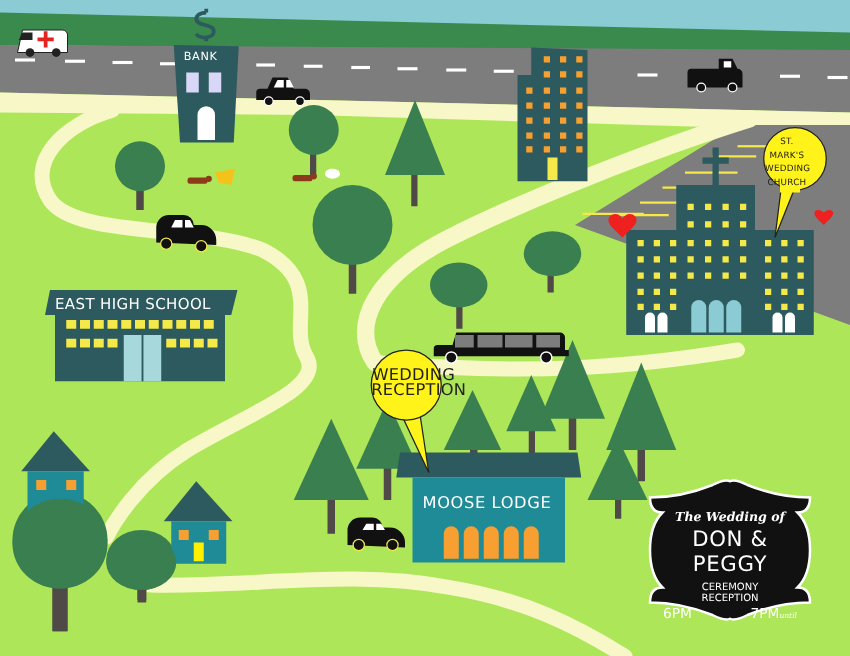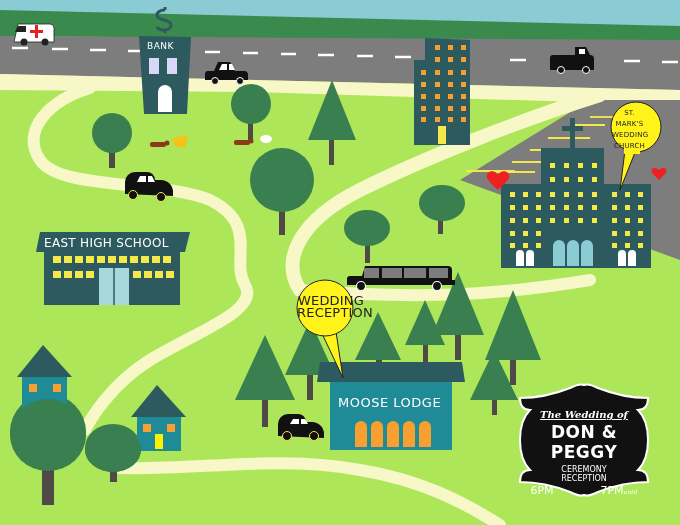--- a/index.html
+++ b/index.html
@@ -356,7 +356,7 @@
 </div>
 
 <div style="position:absolute; left:523px; top:400px; width:122px; text-align:center; color:#fff; font-family:'DejaVu Sans', sans-serif;">
-  <div style="font-family:'DejaVu Serif', serif; font-style:italic; font-size:10px; font-weight:bold; margin-top:9px;text-decoration:underline;">The Wedding of</div>
+  <div style="font-family:'DejaVu Serif', serif; font-style:italic; font-size:10px; font-weight:bold; margin-top:9px;">The Wedding of</div>
   <div style="font-size:17px; letter-spacing:0.5px; margin-top:2px;font-weight:bold;">DON &amp; PEGGY</div>
   <div style="display:flex; justify-content:space-around; font-size:8px; margin-top:3px;flex-direction:column;">
     <span>CEREMONY</span>

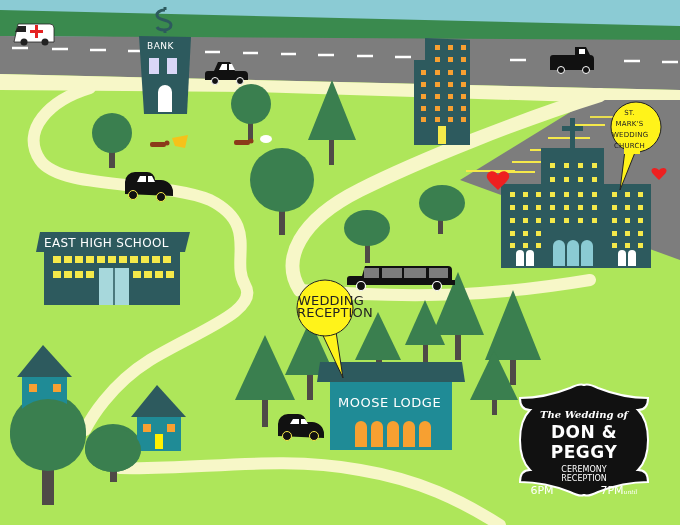--- a/index.html
+++ b/index.html
@@ -357,7 +357,7 @@
 
 <div style="position:absolute; left:523px; top:400px; width:122px; text-align:center; color:#fff; font-family:'DejaVu Sans', sans-serif;">
   <div style="font-family:'DejaVu Serif', serif; font-style:italic; font-size:10px; font-weight:bold; margin-top:9px;">The Wedding of</div>
-  <div style="font-size:17px; letter-spacing:0.5px; margin-top:2px;font-weight:bold;">DON &amp; PEGGY</div>
+  <div style="font-size:17px; letter-spacing:0.5px; margin-top:2px;">DON &amp; PEGGY</div>
   <div style="display:flex; justify-content:space-around; font-size:8px; margin-top:3px;flex-direction:column;">
     <span>CEREMONY</span>
     <span>RECEPTION</span>

